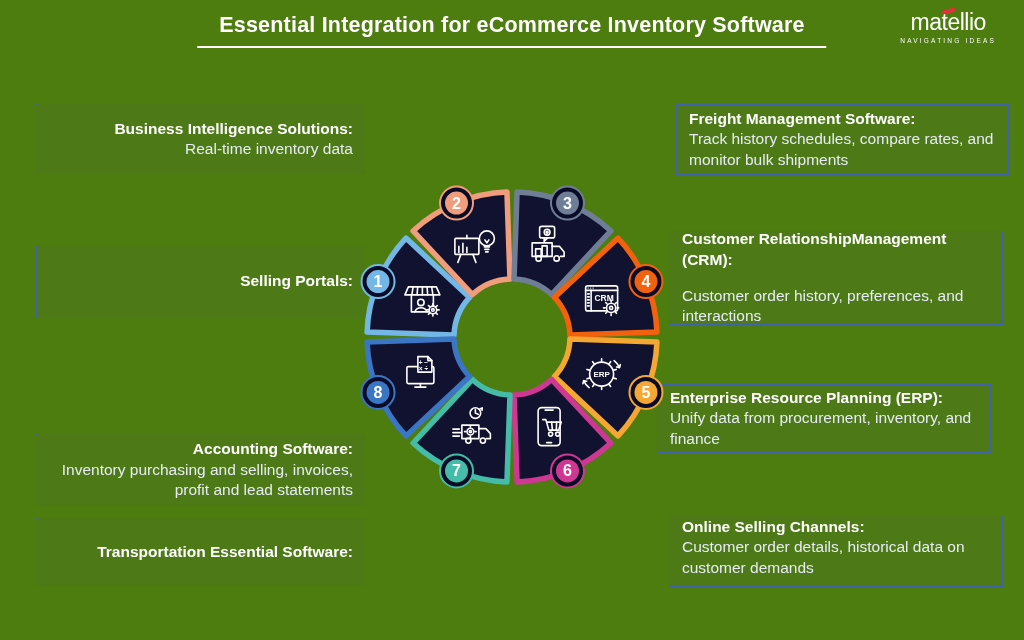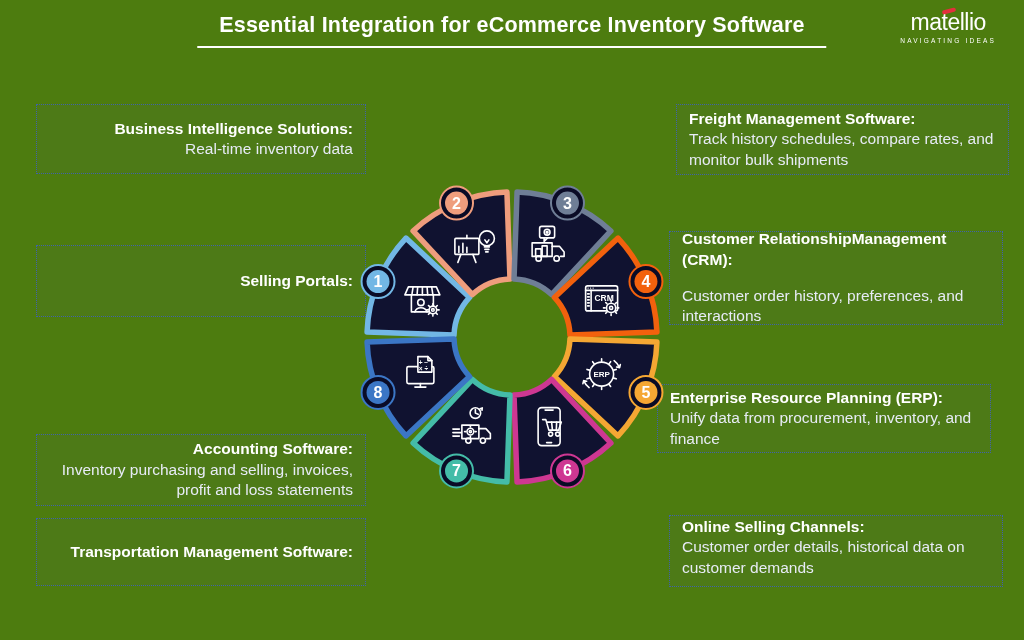--- a/index.html
+++ b/index.html
@@ -70,7 +70,7 @@
   </div>
   <div class="ibox left l3">
     <div class="ibox-heading">Accounting Software:</div>
-    <div class="ibox-body">Inventory purchasing and selling, invoices, profit and loss statements</div>
+    <div class="ibox-body">Inventory purchasing and selling, invoices, profit and lead statements</div>
   </div>
   <div class="ibox left l4">
     <div class="ibox-heading">Transportation Management Software:</div>

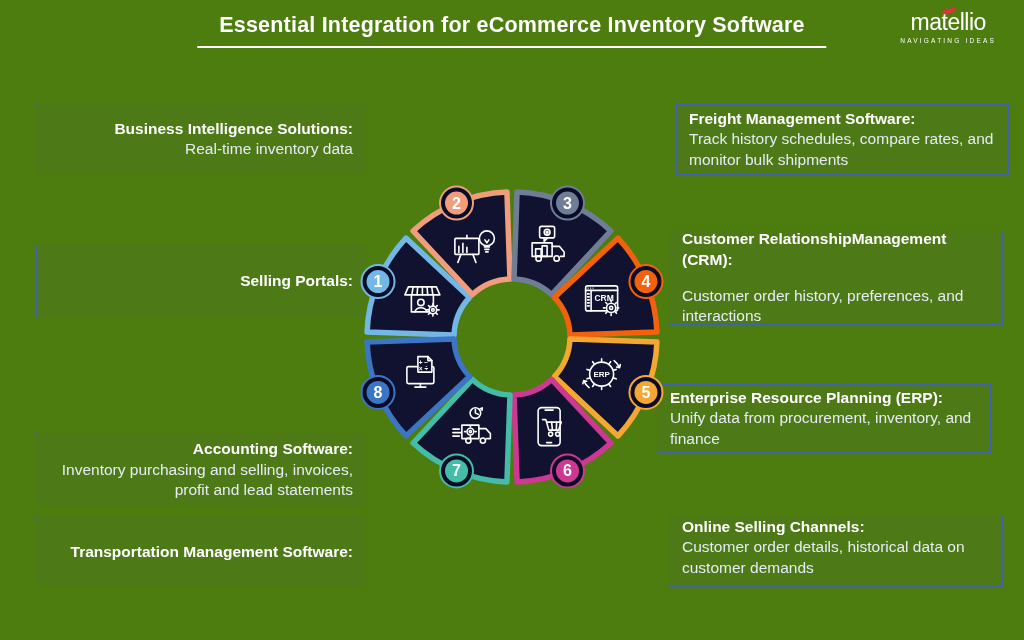--- a/index.html
+++ b/index.html
@@ -73,7 +73,7 @@
     <div class="ibox-body">Inventory purchasing and selling, invoices, profit and lead statements</div>
   </div>
   <div class="ibox left l4">
-    <div class="ibox-heading">Transportation Management Software:</div>
+    <div class="ibox-heading">Transportation Essential Software:</div>
   </div>
 
   <div class="ibox right r1">

